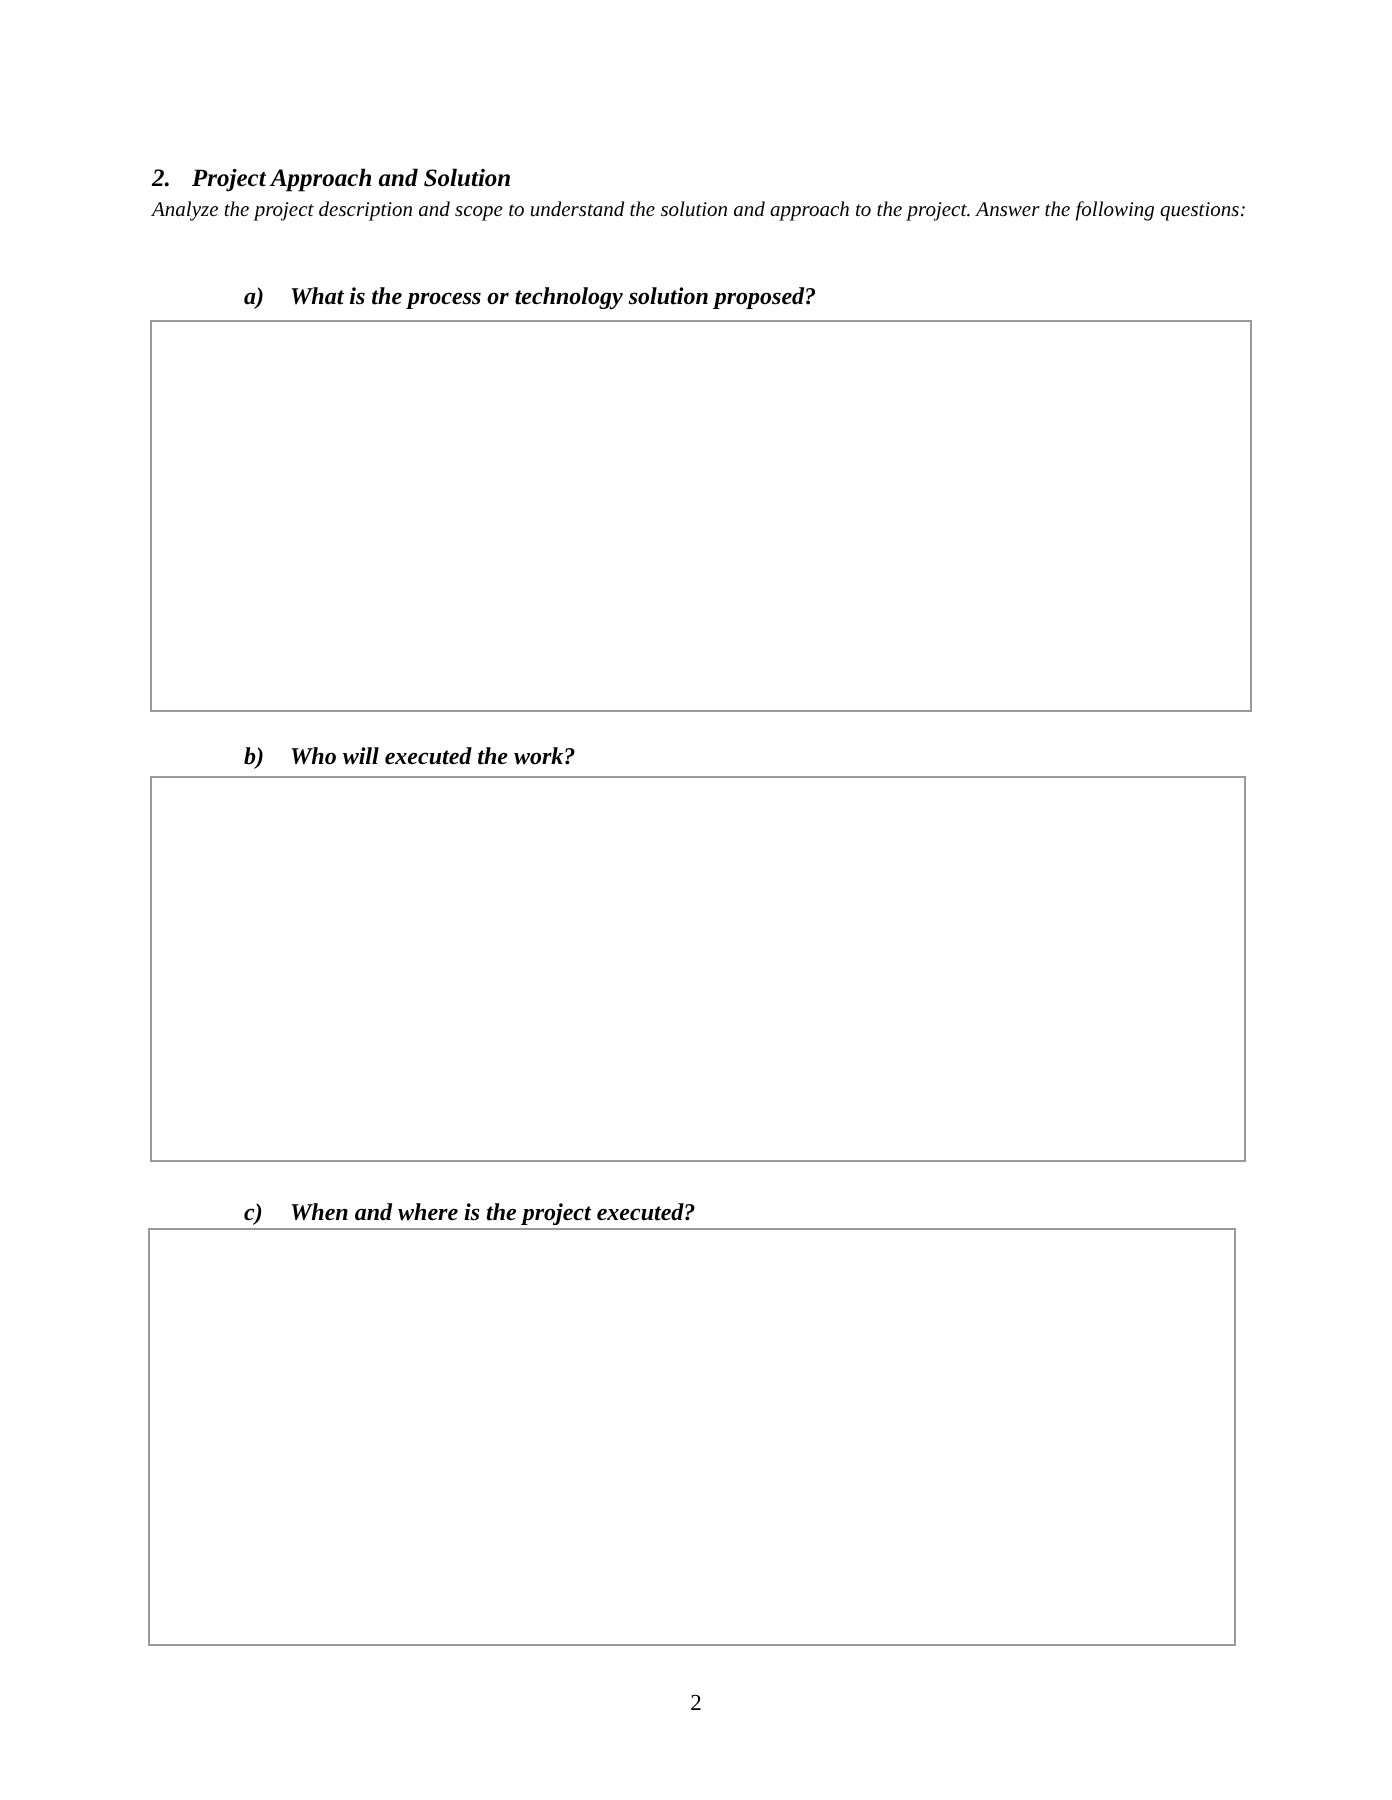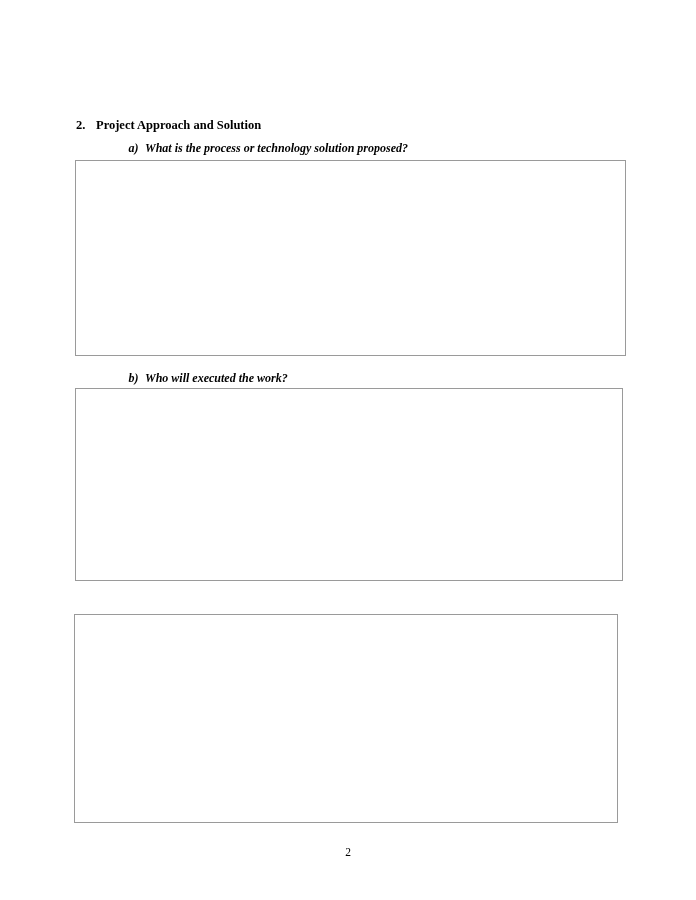--- a/index.html
+++ b/index.html
@@ -30,9 +30,9 @@
     width: 548px;
     font-size: 12.5px;
     font-weight: bold;
+    font-style: italic;
     line-height: 15px;
     white-space: nowrap;
-    margin-top: 36px;
   }
   .section-heading .num {
     display: inline-block;

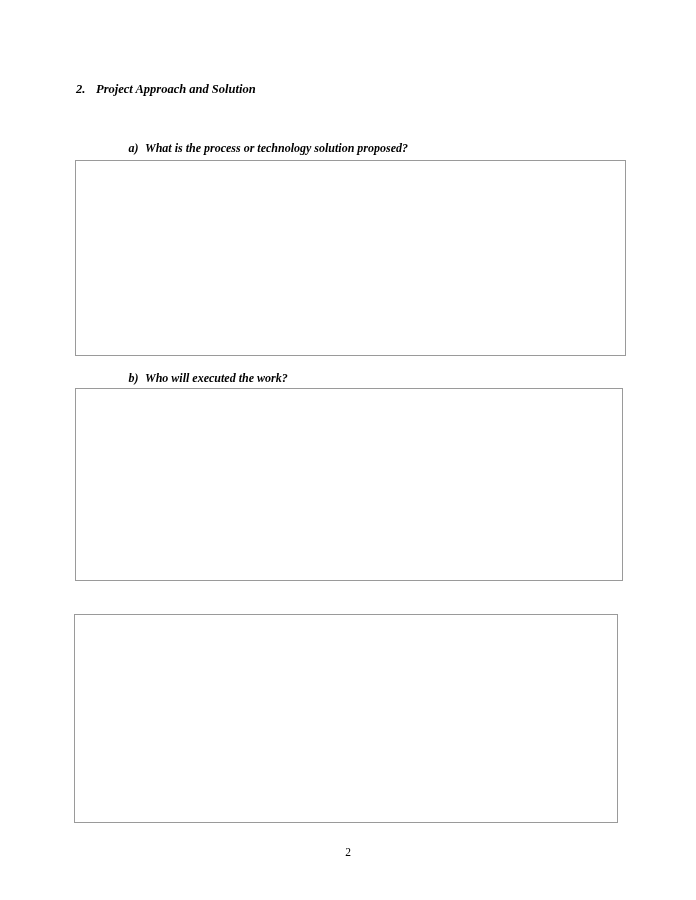--- a/index.html
+++ b/index.html
@@ -106,6 +106,7 @@
     <span class="num">2.</span><span>Project Approach and Solution</span>
   </div>
 
+  <div class="intro">Analyze the project description and scope to understand the solution and approach to the project.   Answer the following questions:</div>
 
   <div class="question-label" id="label-a">
     <span class="marker">a)</span><span>What is the process or technology solution proposed?</span>

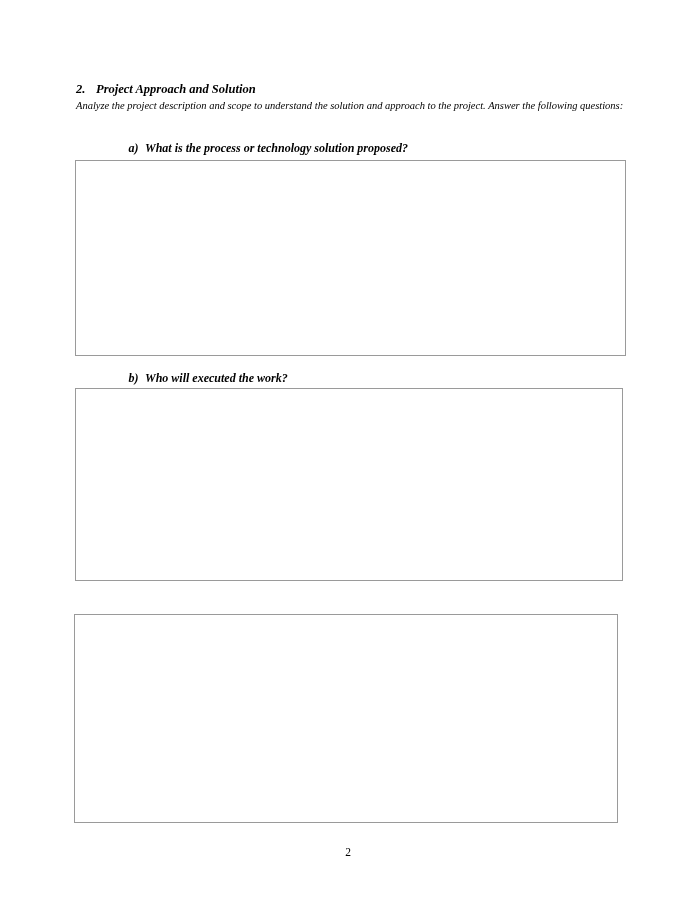--- a/index.html
+++ b/index.html
@@ -61,7 +61,6 @@
     font-style: italic;
     line-height: 14px;
     white-space: nowrap;
-    text-align: center;
   }
   .question-label .marker {
     display: inline-block;

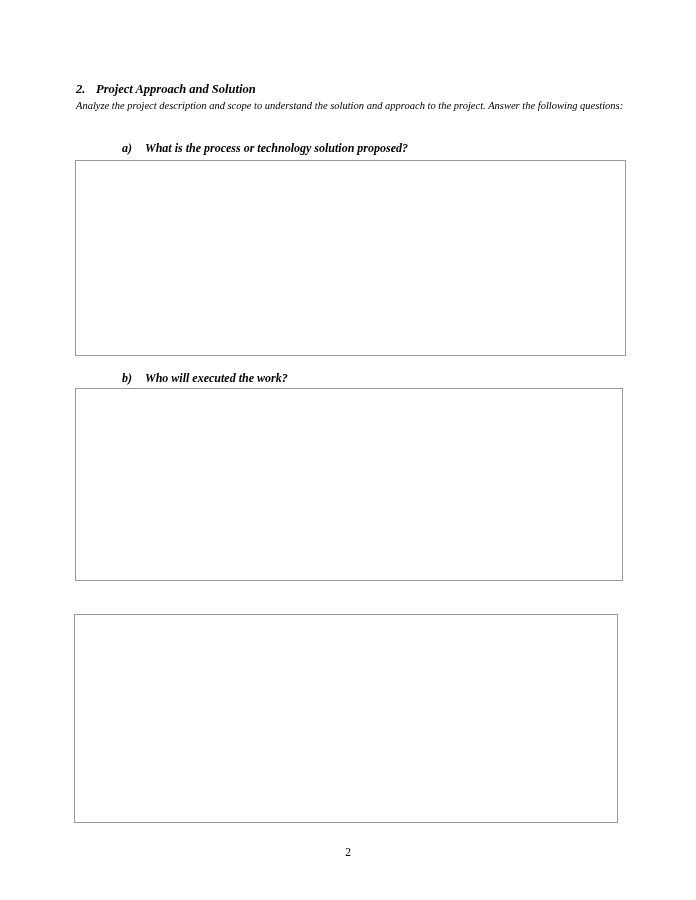--- a/index.html
+++ b/index.html
@@ -117,6 +117,9 @@
   </div>
   <div class="answer-box" id="box-b"></div>
 
+  <div class="question-label" id="label-c">
+    <span class="marker">c)</span><span>When and where is the project executed?</span>
+  </div>
   <div class="answer-box" id="box-c"></div>
 
   <div class="page-number">2</div>

